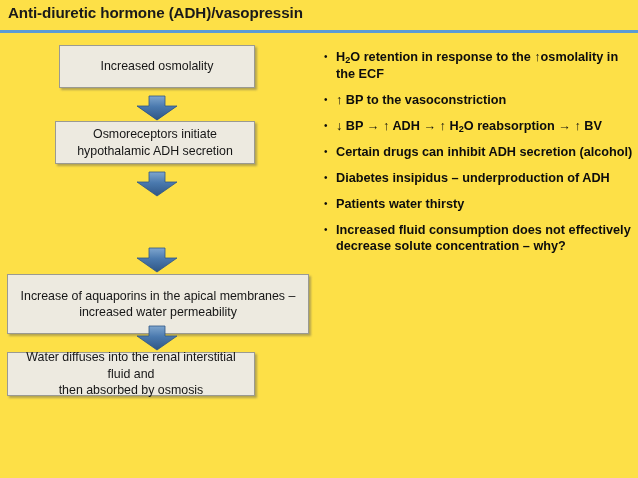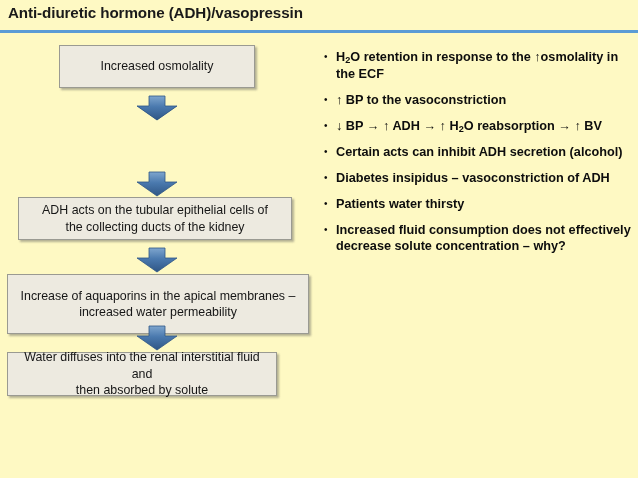--- a/index.html
+++ b/index.html
@@ -14,7 +14,7 @@
     position: relative;
     width: 638px;
     height: 478px;
-    background: #fef9c3;
+    background: #fde047;
   }
 
   

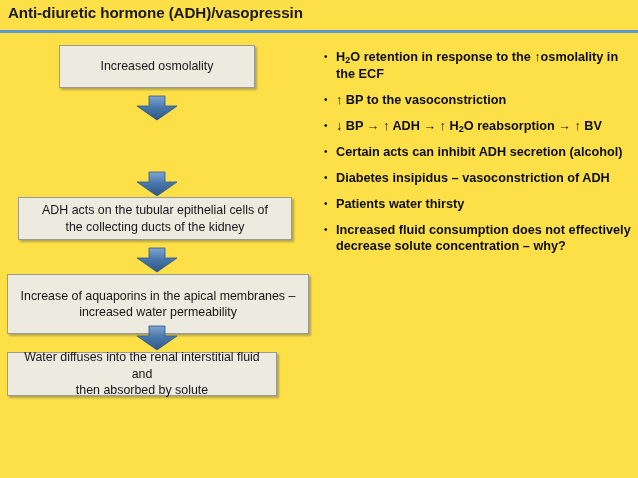--- a/index.html
+++ b/index.html
@@ -142,6 +142,12 @@
       </svg>
     </div>
 
+    <div class="flow-box" style="left: 55px; top: 81px; width: 200px; height: 43px; background: rgb(237, 234, 224); border-color: rgb(154, 154, 146);">
+      <div>
+        <span>Osmoreceptors initiate</span>
+        <span>hypothalamic ADH secretion</span>
+      </div>
+    </div>
 
     <div class="arrow" style="left:135px; top:131px;">
       <svg width="44" height="26" viewBox="0 0 44 26">

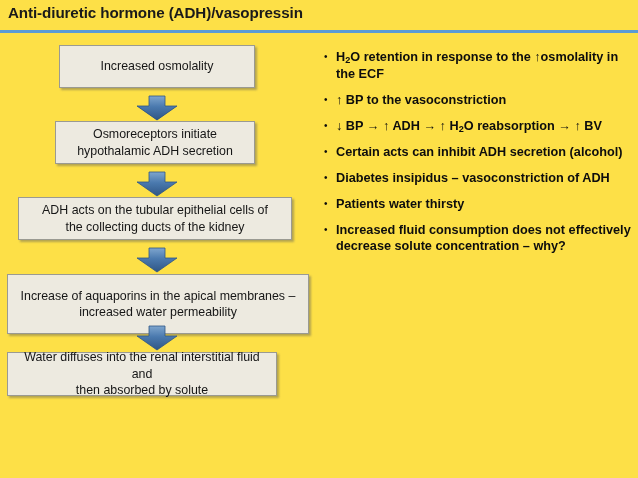--- a/index.html
+++ b/index.html
@@ -209,7 +209,7 @@
 
     <div class="bullet">
       <div class="bullet-dot">•</div>
-      <div class="bullet-text">Certain acts can inhibit ADH secretion (alcohol)</div>
+      <div class="bullet-text">Certain drugs can inhibit ADH secretion (alcohol)</div>
     </div>
 
     <div class="bullet">

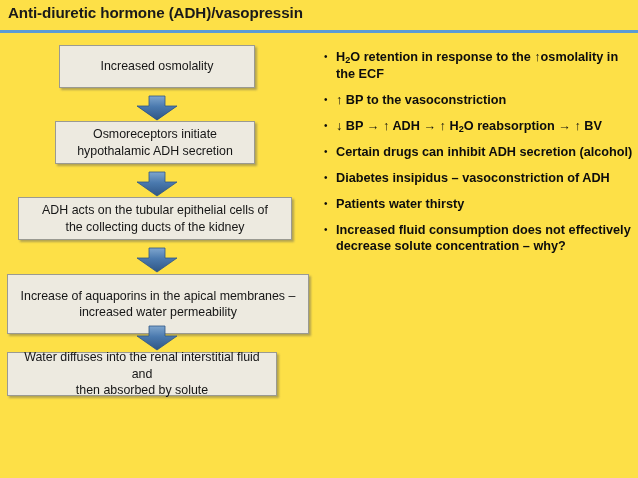--- a/index.html
+++ b/index.html
@@ -214,7 +214,7 @@
 
     <div class="bullet">
       <div class="bullet-dot">•</div>
-      <div class="bullet-text">Diabetes insipidus – vasoconstriction of ADH</div>
+      <div class="bullet-text">Diabetes insipidus – underproduction of ADH</div>
     </div>
 
     <div class="bullet">

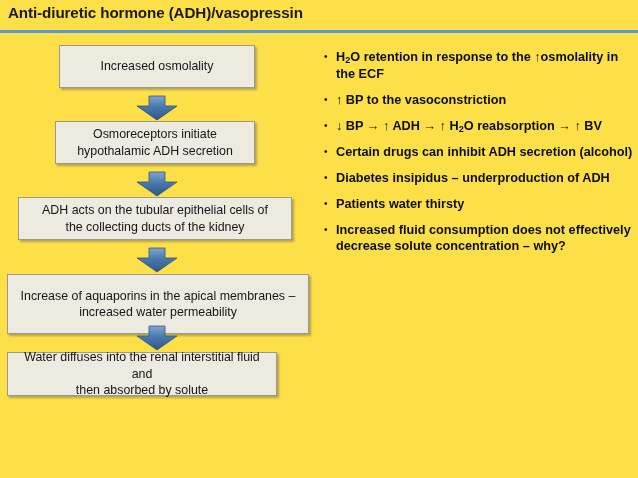--- a/index.html
+++ b/index.html
@@ -155,12 +155,6 @@
       </svg>
     </div>
 
-    <div class="flow-box" style="left: 18px; top: 157px; width: 274px; height: 43px; background: rgb(237, 234, 224); border-color: rgb(154, 154, 146);">
-      <div>
-        <span>ADH acts on the tubular epithelial cells of</span>
-        <span>the collecting ducts of the kidney</span>
-      </div>
-    </div>
 
     <div class="arrow" style="left:135px; top:207px;">
       <svg width="44" height="26" viewBox="0 0 44 26">

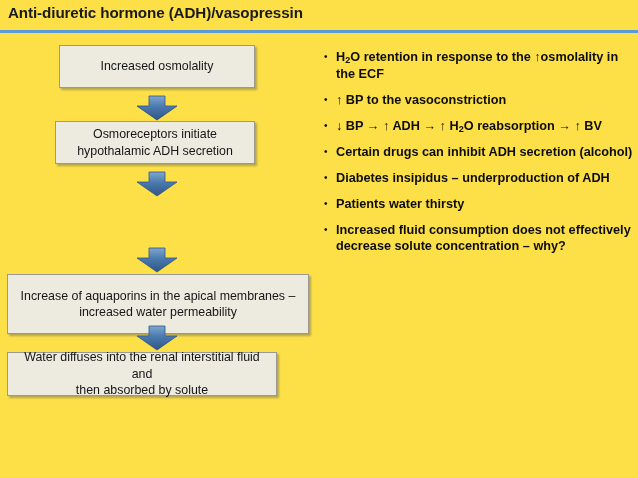--- a/index.html
+++ b/index.html
@@ -175,7 +175,7 @@
       </svg>
     </div>
 
-    <div class="flow-box" style="left: 7px; top: 312px; width: 270px; height: 44px; background: rgb(237, 234, 224); border-color: rgb(154, 154, 146);">
+    <div class="flow-box" style="left: 7px; top: 312px; width: 248px; height: 44px; background: rgb(237, 234, 224); border-color: rgb(154, 154, 146);">
       <div>
         <span>Water diffuses into the renal interstitial fluid and</span>
         <span>then absorbed by solute</span>

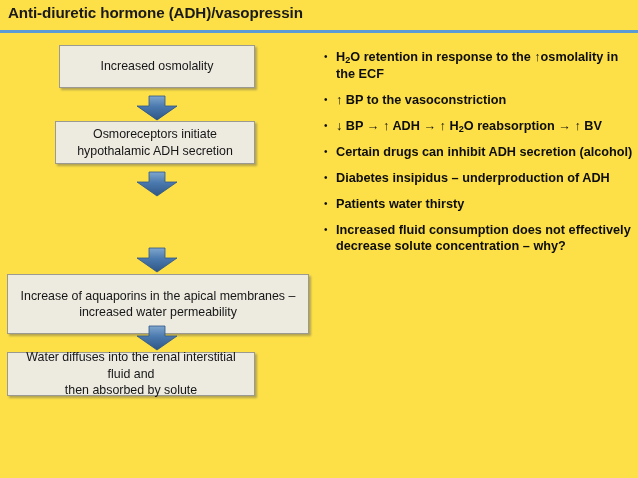--- a/index.html
+++ b/index.html
@@ -178,7 +178,7 @@
     <div class="flow-box" style="left: 7px; top: 312px; width: 248px; height: 44px; background: rgb(237, 234, 224); border-color: rgb(154, 154, 146);">
       <div>
         <span>Water diffuses into the renal interstitial fluid and</span>
-        <span>then absorbed by solute</span>
+        <span>then absorbed by osmosis</span>
       </div>
     </div>
 

